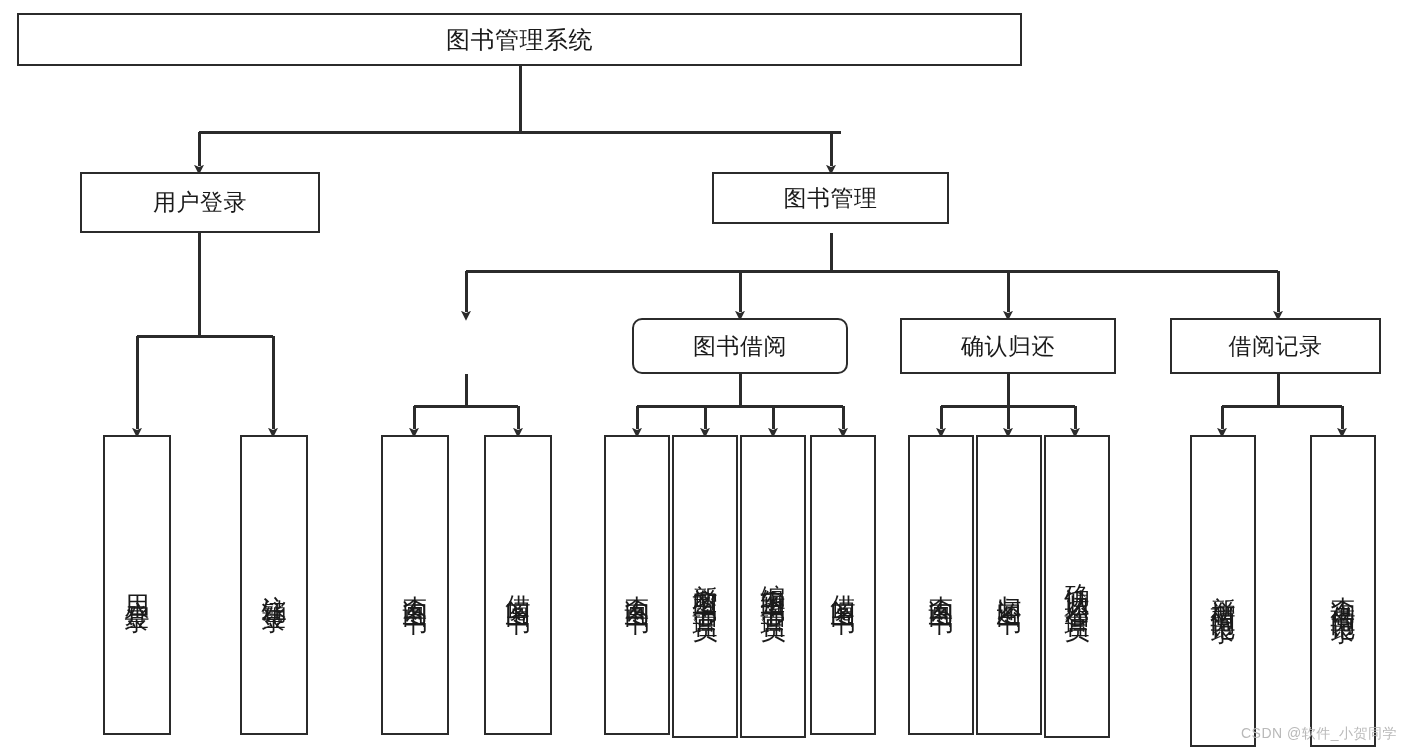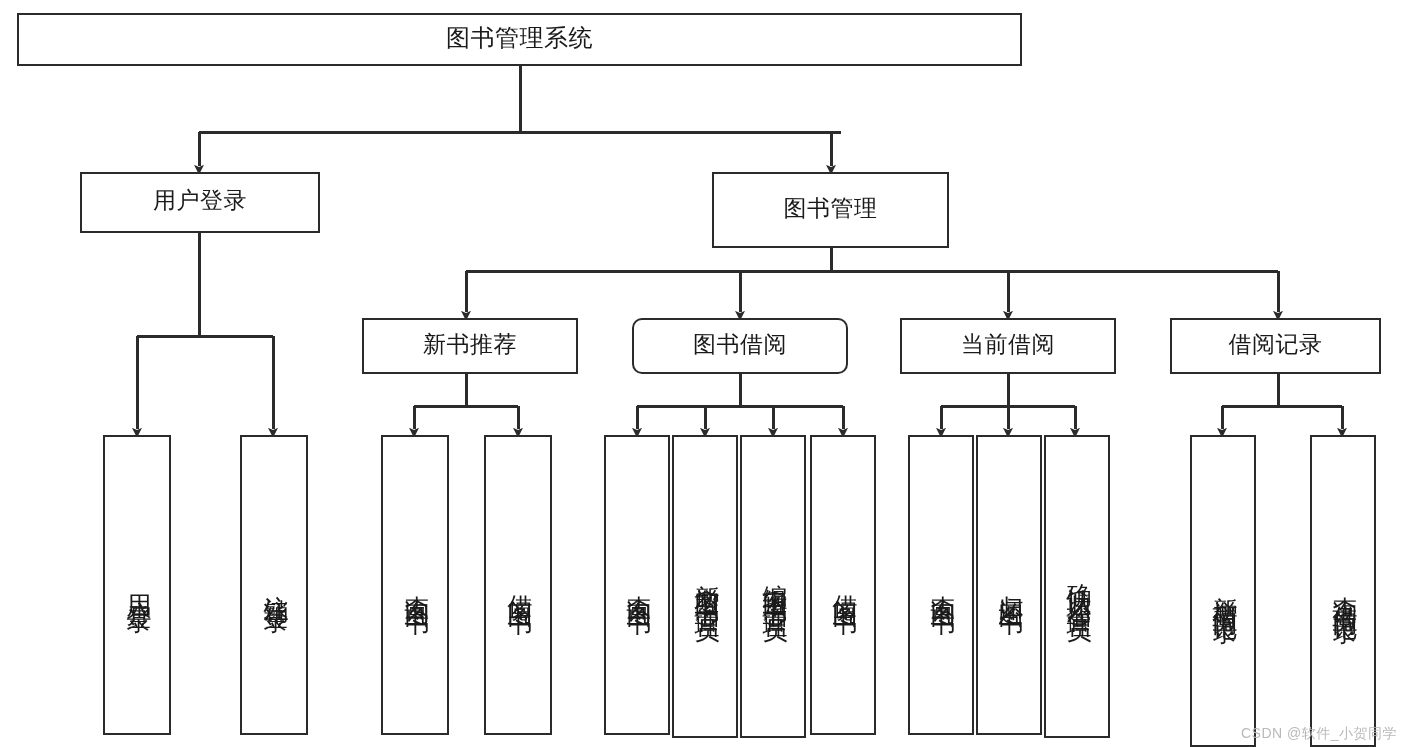--- a/index.html
+++ b/index.html
@@ -41,7 +41,6 @@
     display: block;
     white-space: nowrap;
     text-align: right;
-    font-family: Liberation Mono, monospace;
   }
   
   .node.h .label {

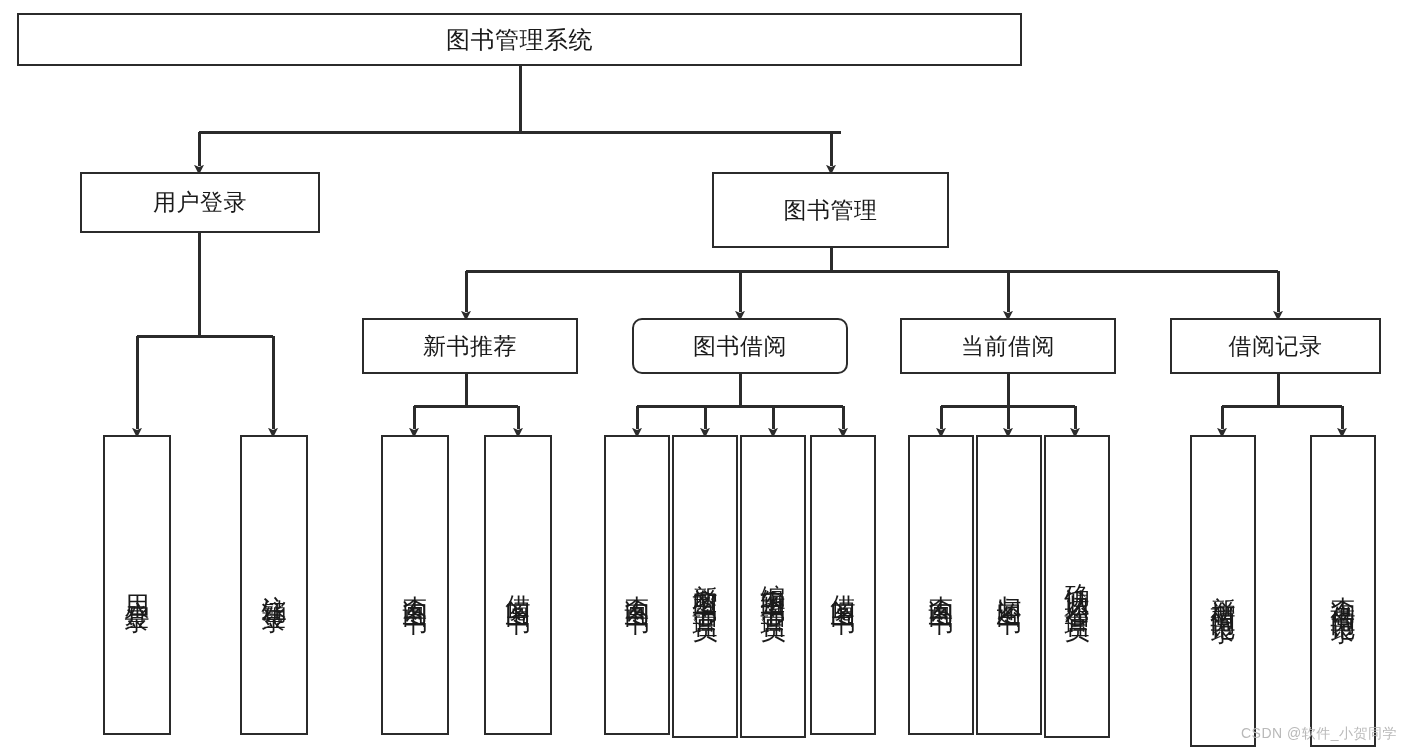--- a/index.html
+++ b/index.html
@@ -136,7 +136,7 @@
   <div class="node h" style="left:80px; top:172px; width:240px; height:61px;">
     <span class="label">用户登录</span>
   </div>
-  <div class="node h" style="left:712px; top:172px; width:237px; height:76px;">
+  <div class="node h" style="left:712px; top:172px; width:237px; height:52px;">
     <span class="label">图书管理</span>
   </div>
 

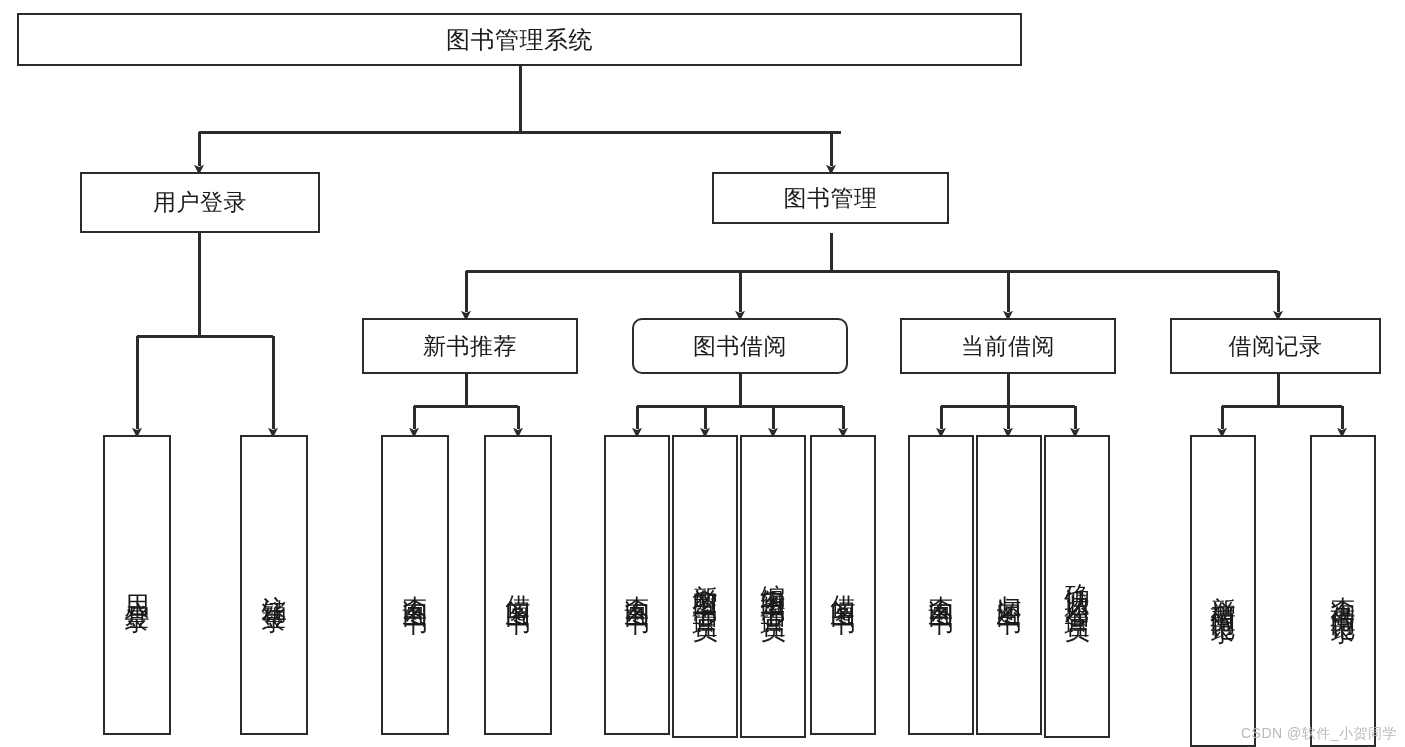--- a/index.html
+++ b/index.html
@@ -140,9 +140,6 @@
     <span class="label">图书管理</span>
   </div>
 
-  <div class="node h" style="left:362px; top:318px; width:216px; height:56px;">
-    <span class="label">新书推荐</span>
-  </div>
   <div class="node h" style="left:632px; top:318px; width:216px; height:56px;border-radius:10px;">
     <span class="label">图书借阅</span>
   </div>

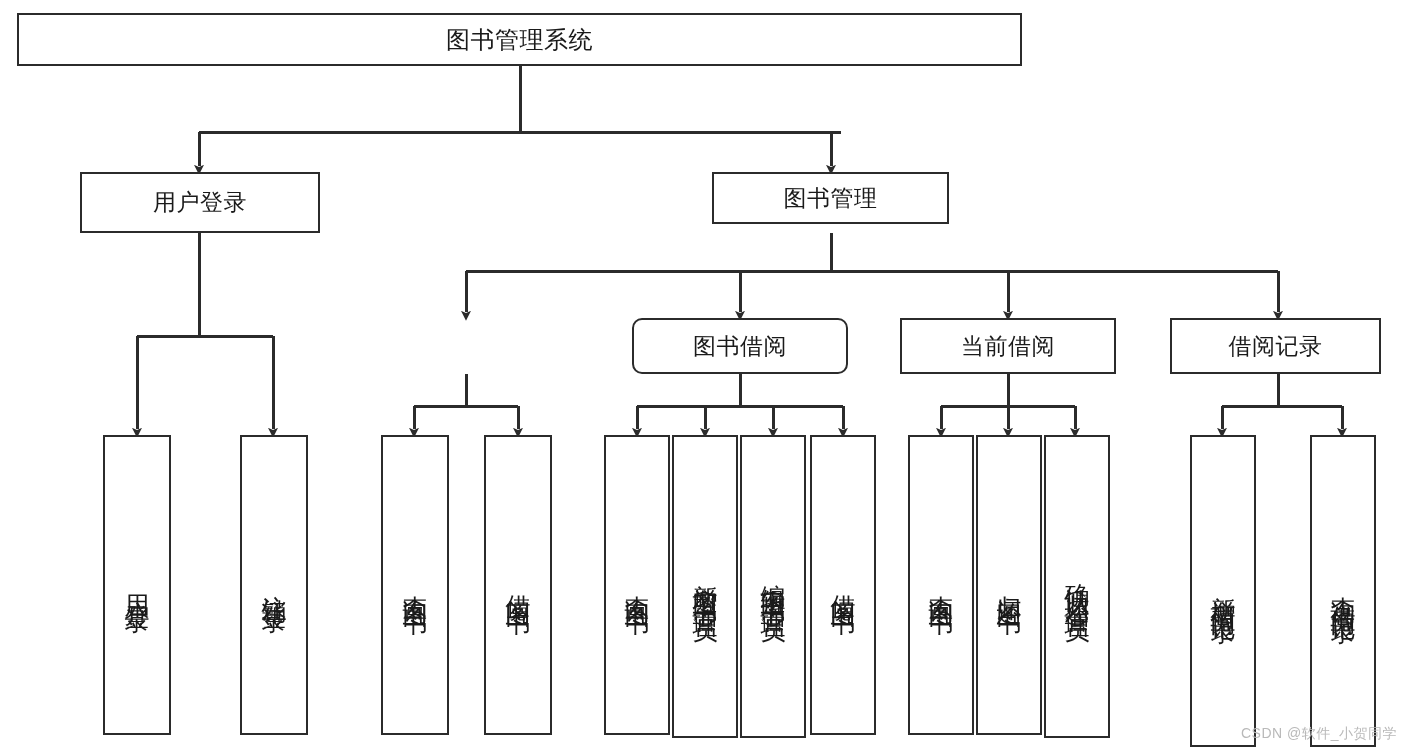--- a/index.html
+++ b/index.html
@@ -144,7 +144,7 @@
     <span class="label">图书借阅</span>
   </div>
   <div class="node h" style="left:900px; top:318px; width:216px; height:56px;">
-    <span class="label">当前借阅</span>
+    <span class="label">确认归还</span>
   </div>
   <div class="node h" style="left:1170px; top:318px; width:211px; height:56px;">
     <span class="label">借阅记录</span>

